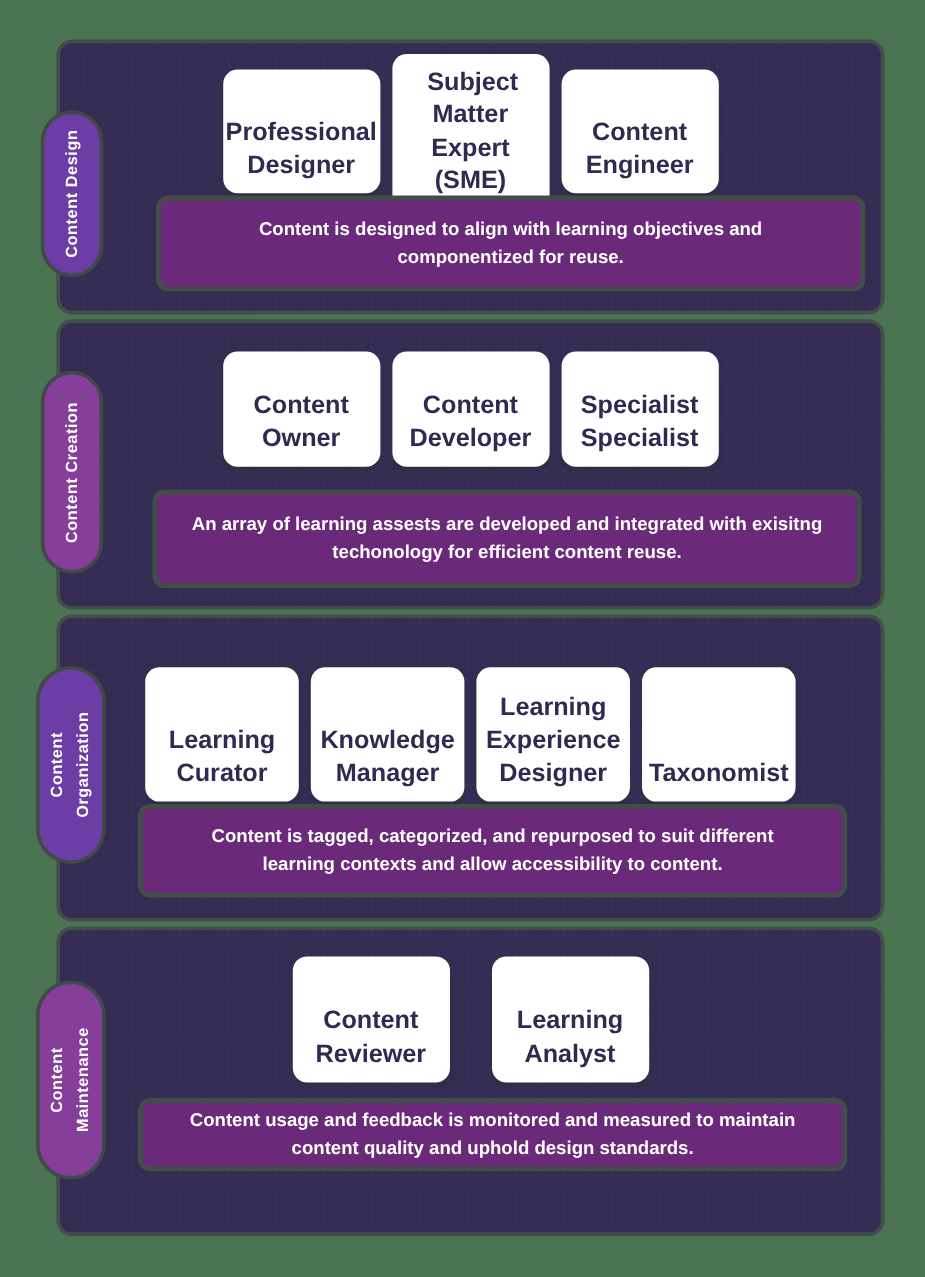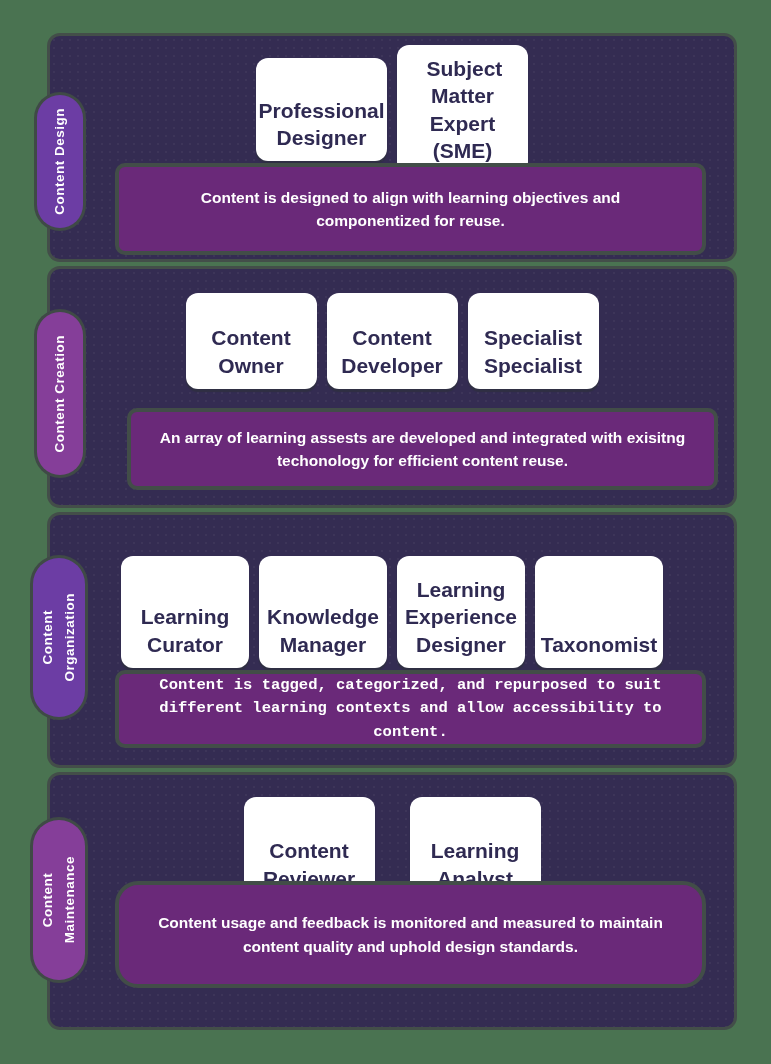--- a/index.html
+++ b/index.html
@@ -119,6 +119,9 @@
       <div class="card">
           <span class="role">Subject Matter Expert (SME)</span>
         </div>
+      <div class="card">
+          <span class="role">Content Engineer</span>
+        </div>
     </div>
     <div class="banner" style="background-color: rgb(106, 41, 121);">
       <span>Content is designed to align with learning objectives and componentized for reuse.</span>

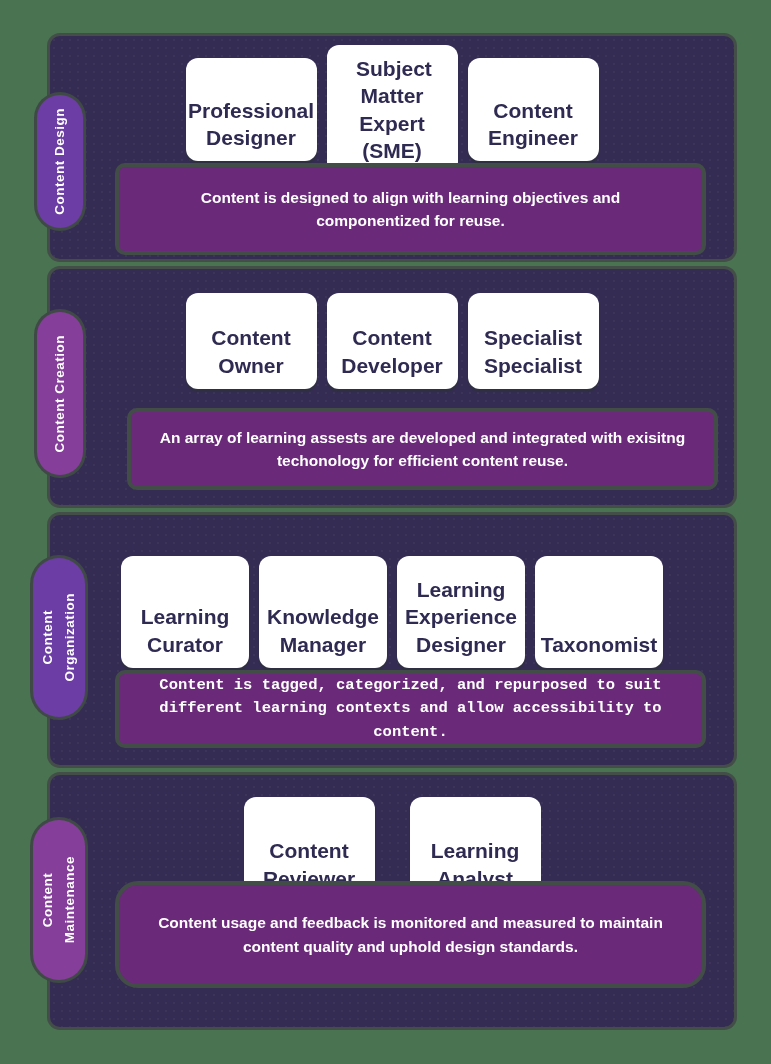--- a/index.html
+++ b/index.html
@@ -94,7 +94,7 @@
     line-height:1.5;
     padding:4px 26px;
   }
-  .s1 .banner{top:163px;height:92px;}
+  .s1 .banner{top:163px;height:80px;margin-left:15px;}
   .s2 .banner{top:408px;height:82px;}
   .s3 .banner{top:670px;height:78px;font-family:Liberation Mono, monospace;}
   .s4 .banner{top:881px;height:107px;border-radius:23px;}

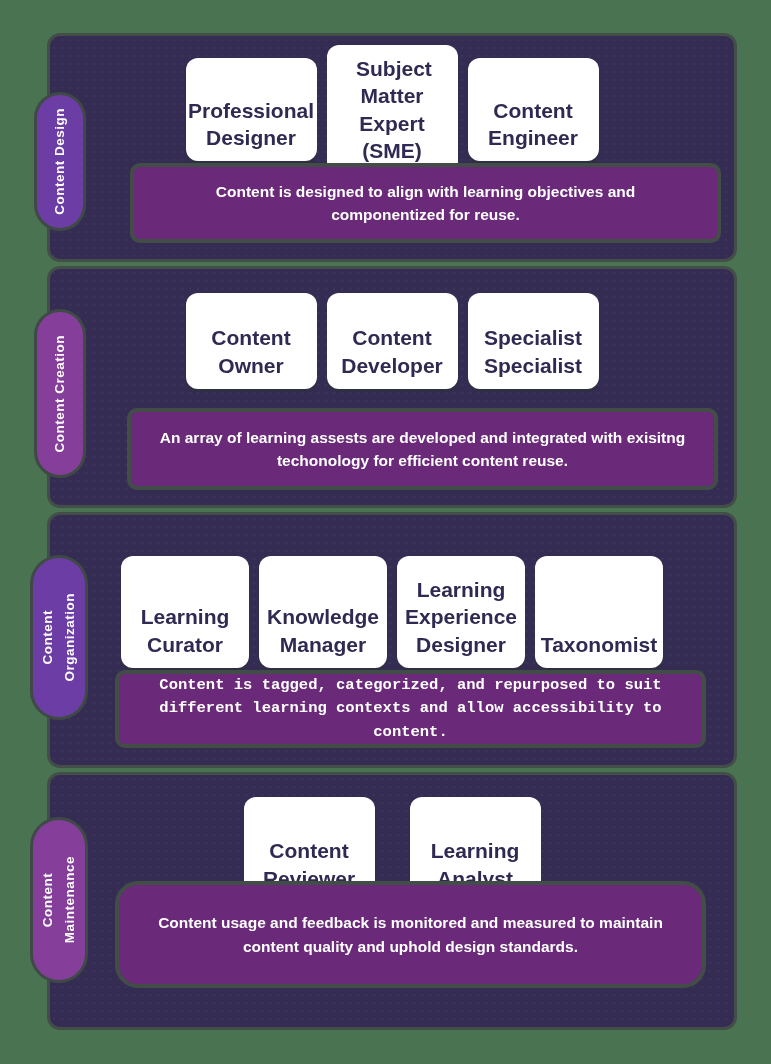--- a/index.html
+++ b/index.html
@@ -96,7 +96,7 @@
   }
   .s1 .banner{top:163px;height:80px;margin-left:15px;}
   .s2 .banner{top:408px;height:82px;}
-  .s3 .banner{top:670px;height:78px;font-family:Liberation Mono, monospace;}
+  .s3 .banner{top:670px;height:78px;}
   .s4 .banner{top:881px;height:107px;border-radius:23px;}
 </style>
 </head>

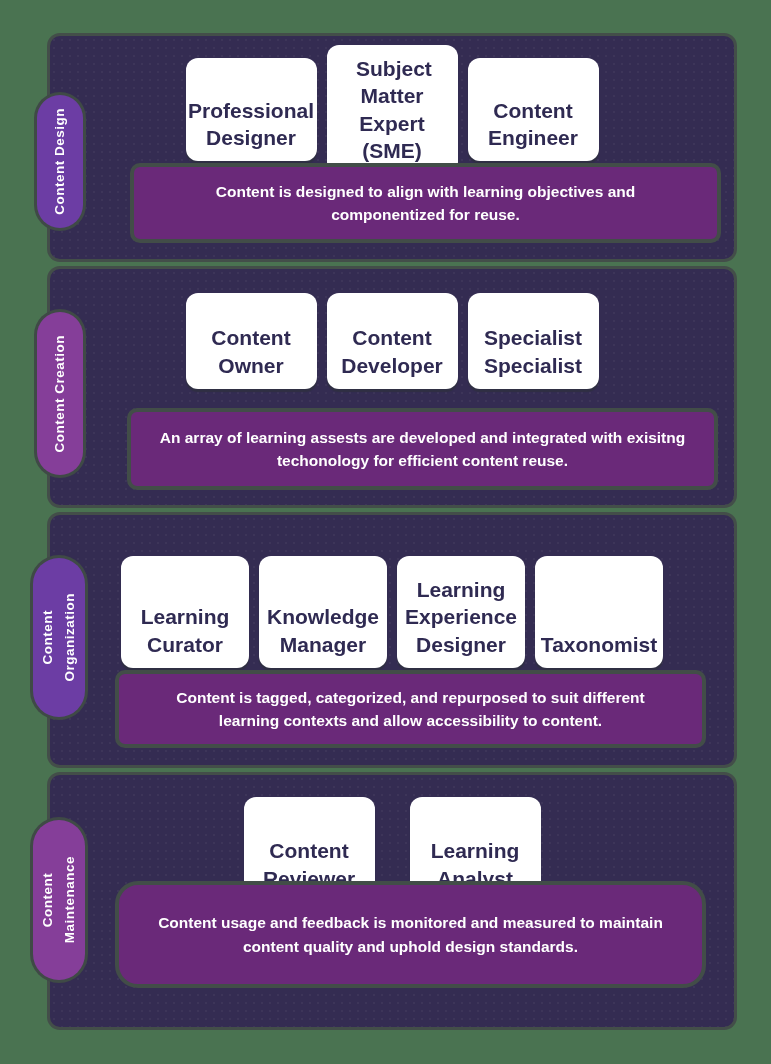--- a/index.html
+++ b/index.html
@@ -97,7 +97,7 @@
   .s1 .banner{top:163px;height:80px;margin-left:15px;}
   .s2 .banner{top:408px;height:82px;}
   .s3 .banner{top:670px;height:78px;}
-  .s4 .banner{top:881px;height:107px;border-radius:23px;}
+  .s4 .banner{top:915px;height:61px;}
 </style>
 </head>
 <body style="background: rgb(74, 115, 81);">

